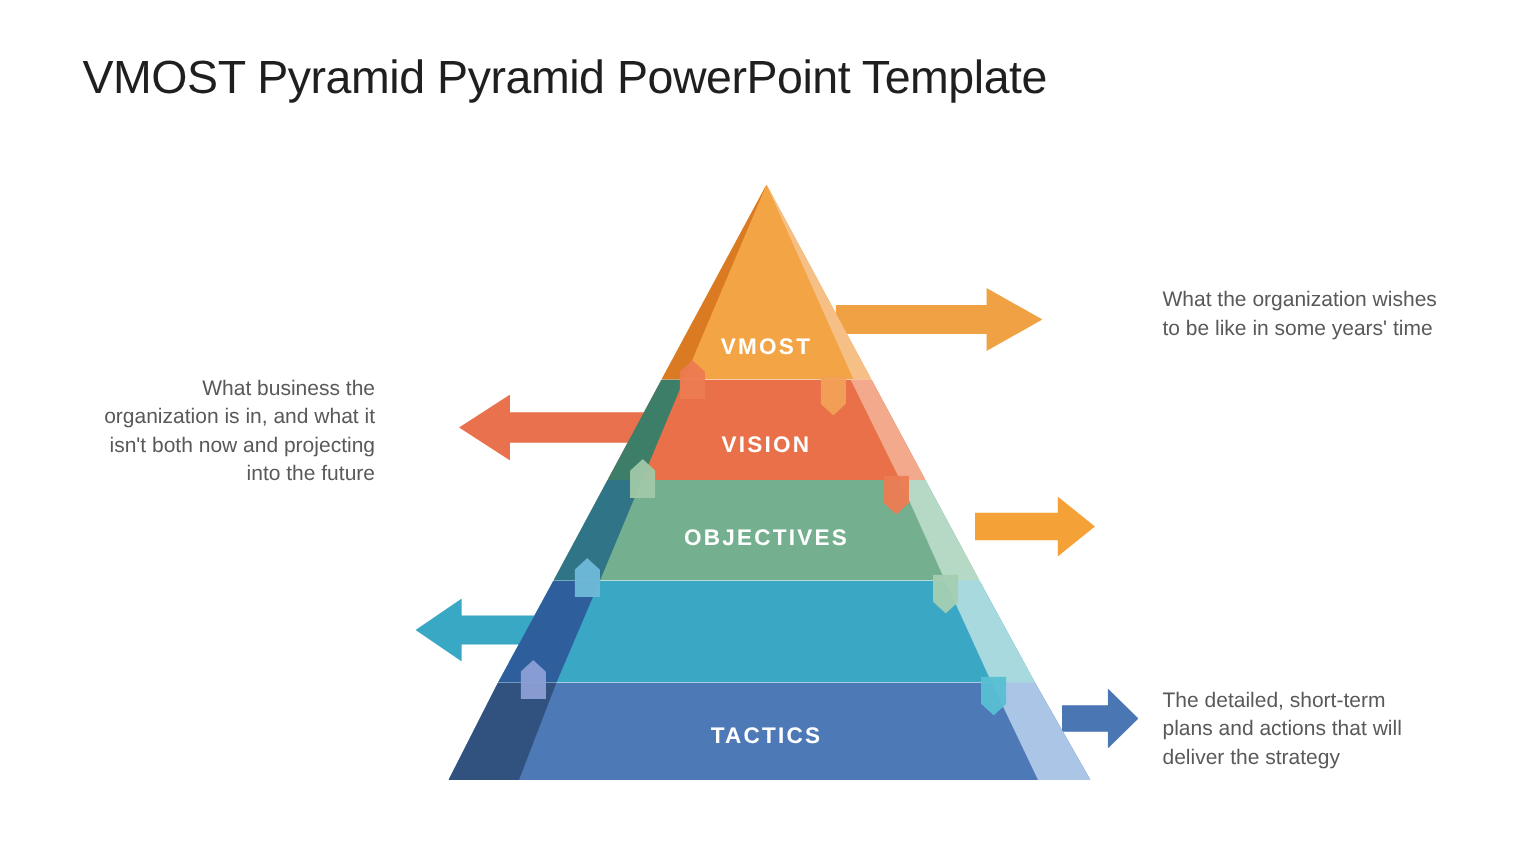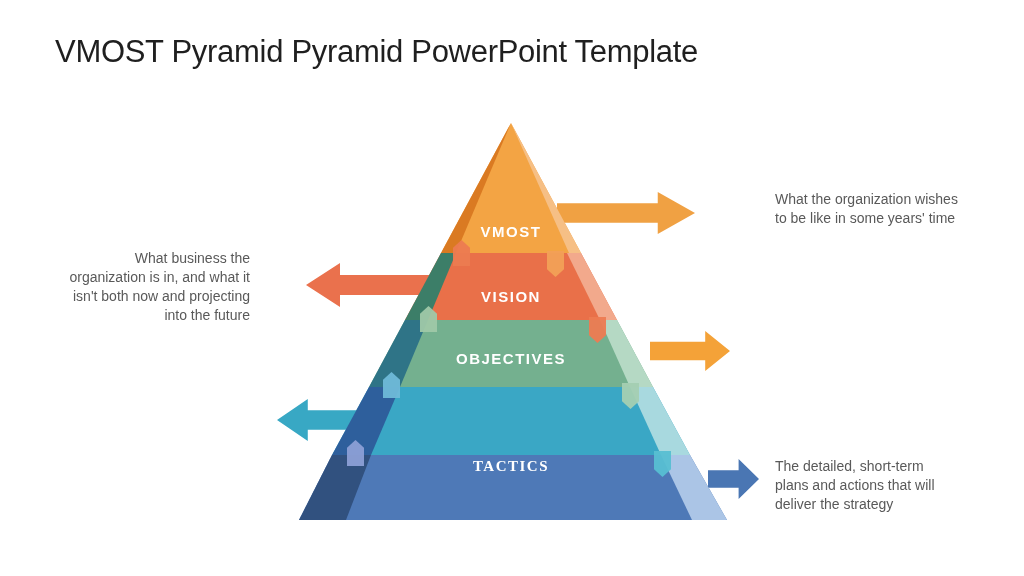--- a/index.html
+++ b/index.html
@@ -47,7 +47,7 @@
     color:#ffffff;font-weight:bold;font-size:15px;letter-spacing:1.5px;
   }
   .tl-vision{top:223px;} .tl-mission{top:288px;} .tl-objectives{top:350px;}
-  .tl-strategies{top:417px;} .tl-tactics{top:458px;font-family:Liberation Serif, serif;}
+  .tl-strategies{top:417px;} .tl-tactics{top:482px;}
   
   .arrow{position:absolute;z-index:1;}
   .arrow-right{clip-path:polygon(0 27%,73% 27%,73% 0,100% 50%,73% 100%,73% 73%,0 73%);}

